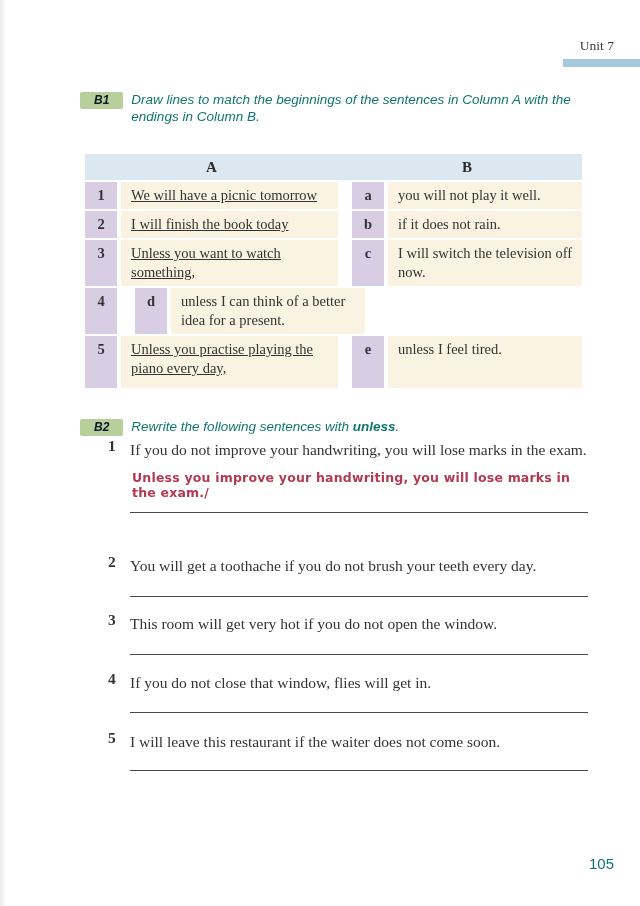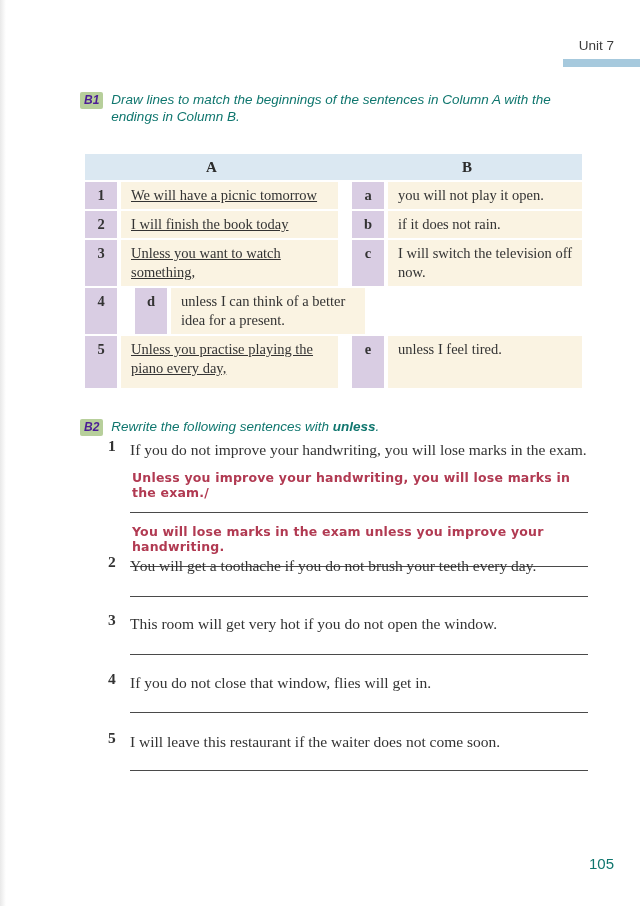--- a/index.html
+++ b/index.html
@@ -22,7 +22,7 @@
   
   .unit-label {
     position: absolute; top: 38px; right: 26px;
-    font-family: Liberation Sans, sans-serif;
+    font-family: Liberation Serif, serif;
     font-size: 13.5px; color: #3c3c3c;
   }
   .unit-bar {

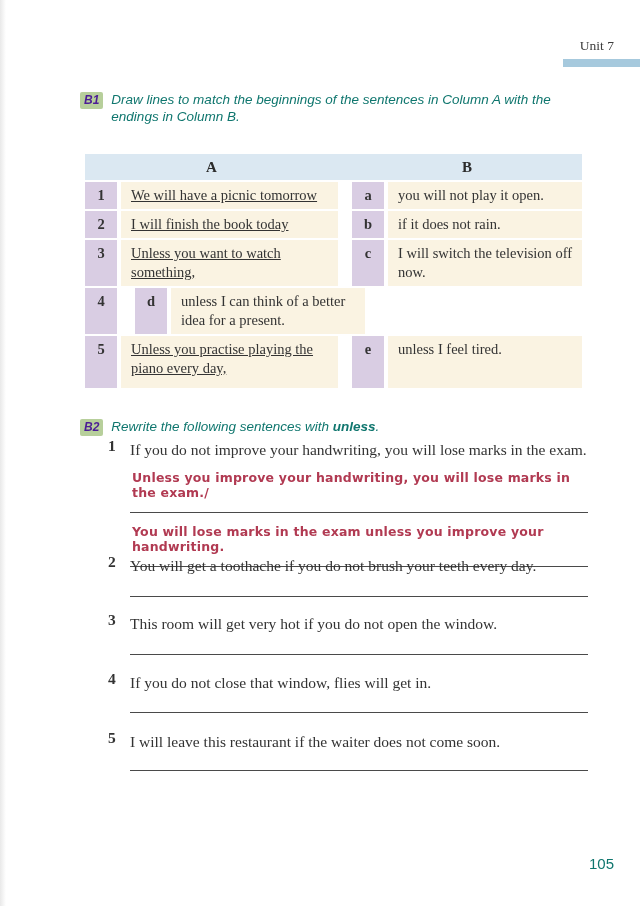--- a/index.html
+++ b/index.html
@@ -39,8 +39,8 @@
     font-family: "Liberation Sans", sans-serif;
     font-style: italic; font-weight: bold;
     font-size: 12px; line-height: 15px;
-    color: #4c1d95; background: #b7cf9b;
-    padding: 1px 4px; border-radius: 2px;
+    color: #0f172a; background: #b7cf9b;
+    padding: 1px 14px; border-radius: 2px;
     margin-right: 8px; margin-top: 1px;
   }
   .instruction {

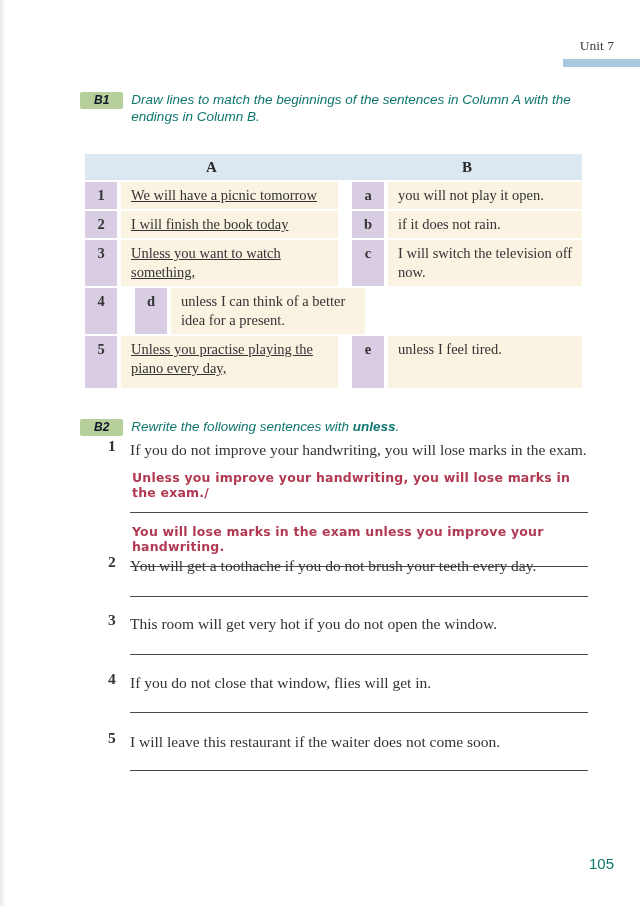--- a/index.html
+++ b/index.html
@@ -142,7 +142,7 @@
       <div class="cell-gap-m"></div>
       <div class="cell-letter">a</div>
       <div class="cell-gap-s"></div>
-      <div class="cell-text-b">you will not play it open.</div>
+      <div class="cell-text-b">you will not play it well.</div>
     </div>
 
     <div class="mt-row row-h1">

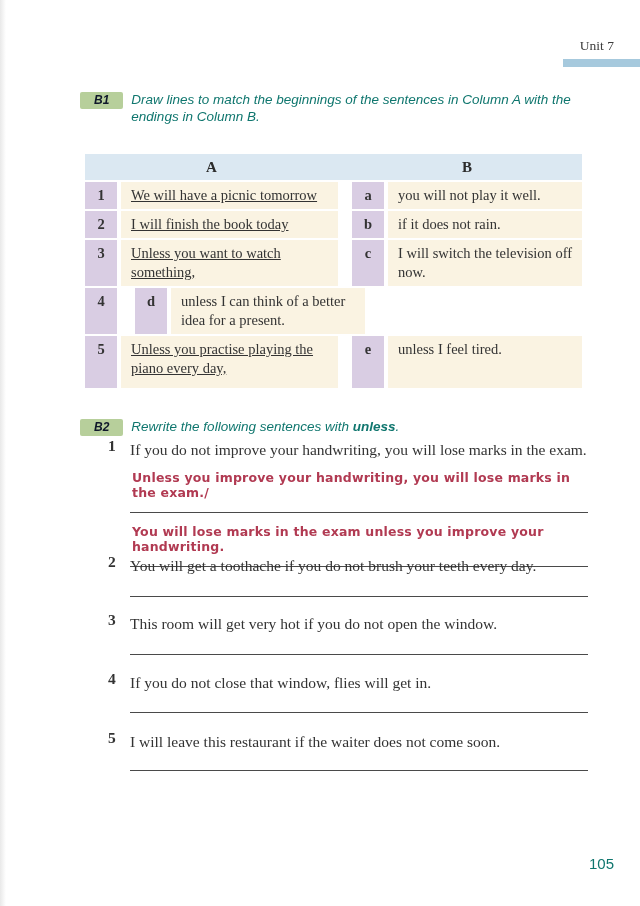--- a/index.html
+++ b/index.html
@@ -197,7 +197,6 @@
       <div class="item-body">
         <div class="item-sentence">If you do not improve your handwriting, you will lose marks in the exam.</div>
         <div class="answer-line">Unless you improve your handwriting, you will lose marks in the exam./</div>
-        <div class="answer-line" style="margin-top:8px;">You will lose marks in the exam unless you improve your handwriting.</div>
       </div>
     </div>
 

